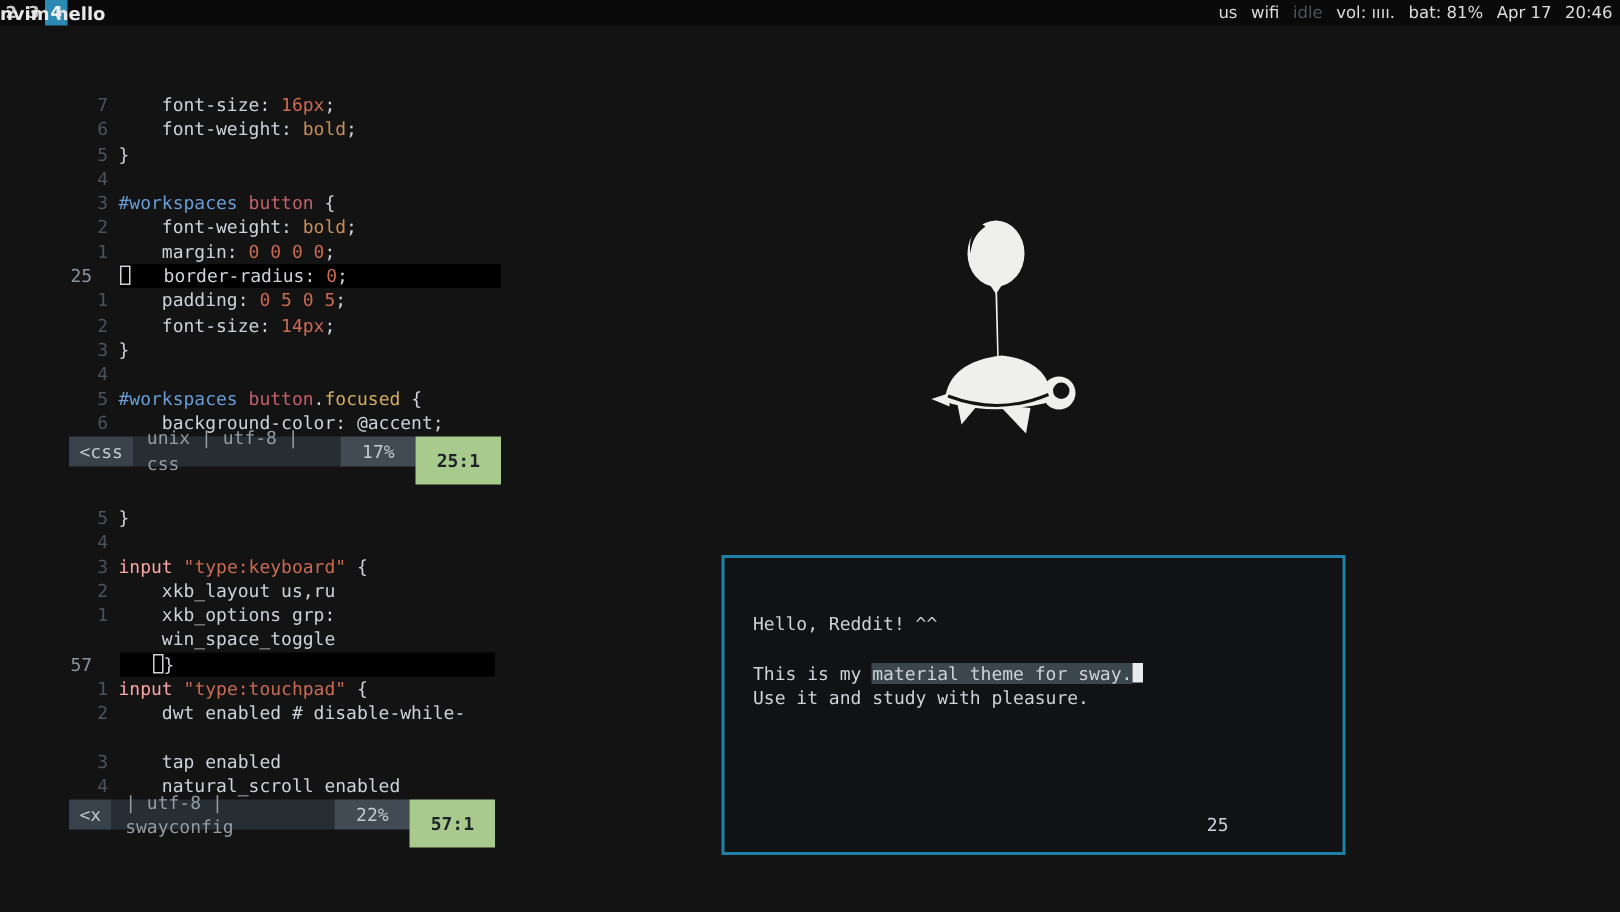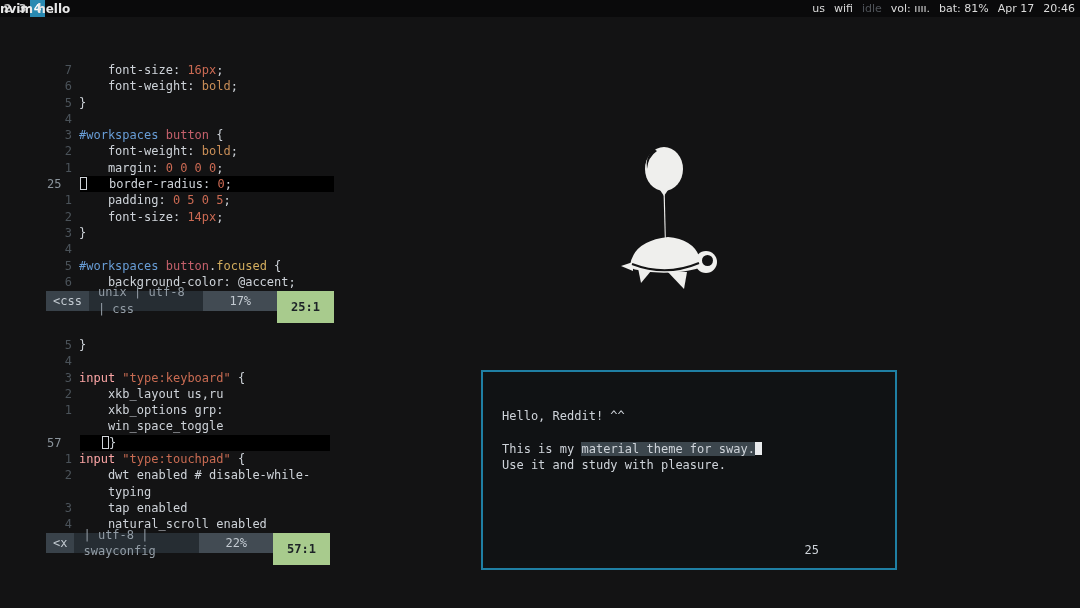--- a/index.html
+++ b/index.html
@@ -37,7 +37,7 @@
   .statusline{display:flex;height:20px;align-items:stretch;font-size:12px;margin-top:0.5px;}
   .sl-file{background:#39424a;color:#c3cad1;padding:0 7px;display:flex;align-items:center;}
   .sl-info{background:#262d33;color:#939da6;padding:0 9px;flex:1;display:flex;align-items:center;}
-  .sl-pct{background:#424b53;color:#c3cad1;padding:0 26px;display:flex;align-items:center;}
+  .sl-pct{background:#424b53;color:#c3cad1;padding:0 14px;display:flex;align-items:center;}
   .sl-pos{background:#a8cb8d;color:#1d2327;font-weight:bold;padding:16px 14px;display:flex;align-items:center;}
   
   .logo{position:absolute;left:600px;top:133px;}

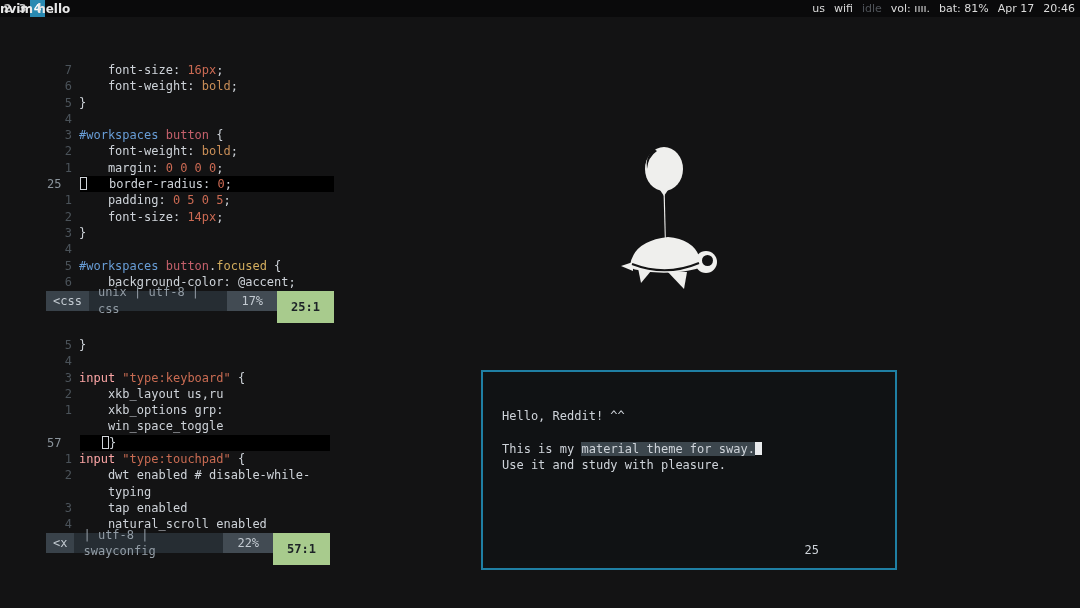--- a/index.html
+++ b/index.html
@@ -122,7 +122,7 @@
       <div class="vrow"><span class="gut curnum">57</span><span class="code curline"><span>   </span><span class="cursor-hollow"></span><span>}</span></span></div>
       <div class="vrow"><span class="gut">1</span><span class="code"><span class="t-kw">input</span><span> </span><span class="t-str">"type:touchpad"</span><span> {</span></span></div>
       <div class="vrow"><span class="gut">2</span><span class="code"><span>    dwt enabled # disable-while-</span></span></div>
-      <div class="vrow"><span class="gut"></span><span class="code"><span>    typing</span></span></div>
+      <div class="vrow"><span class="gut"></span></div>
       <div class="vrow"><span class="gut">3</span><span class="code"><span>    tap enabled</span></span></div>
       <div class="vrow"><span class="gut">4</span><span class="code"><span>    natural_scroll enabled</span></span></div>
       <div class="statusline">

